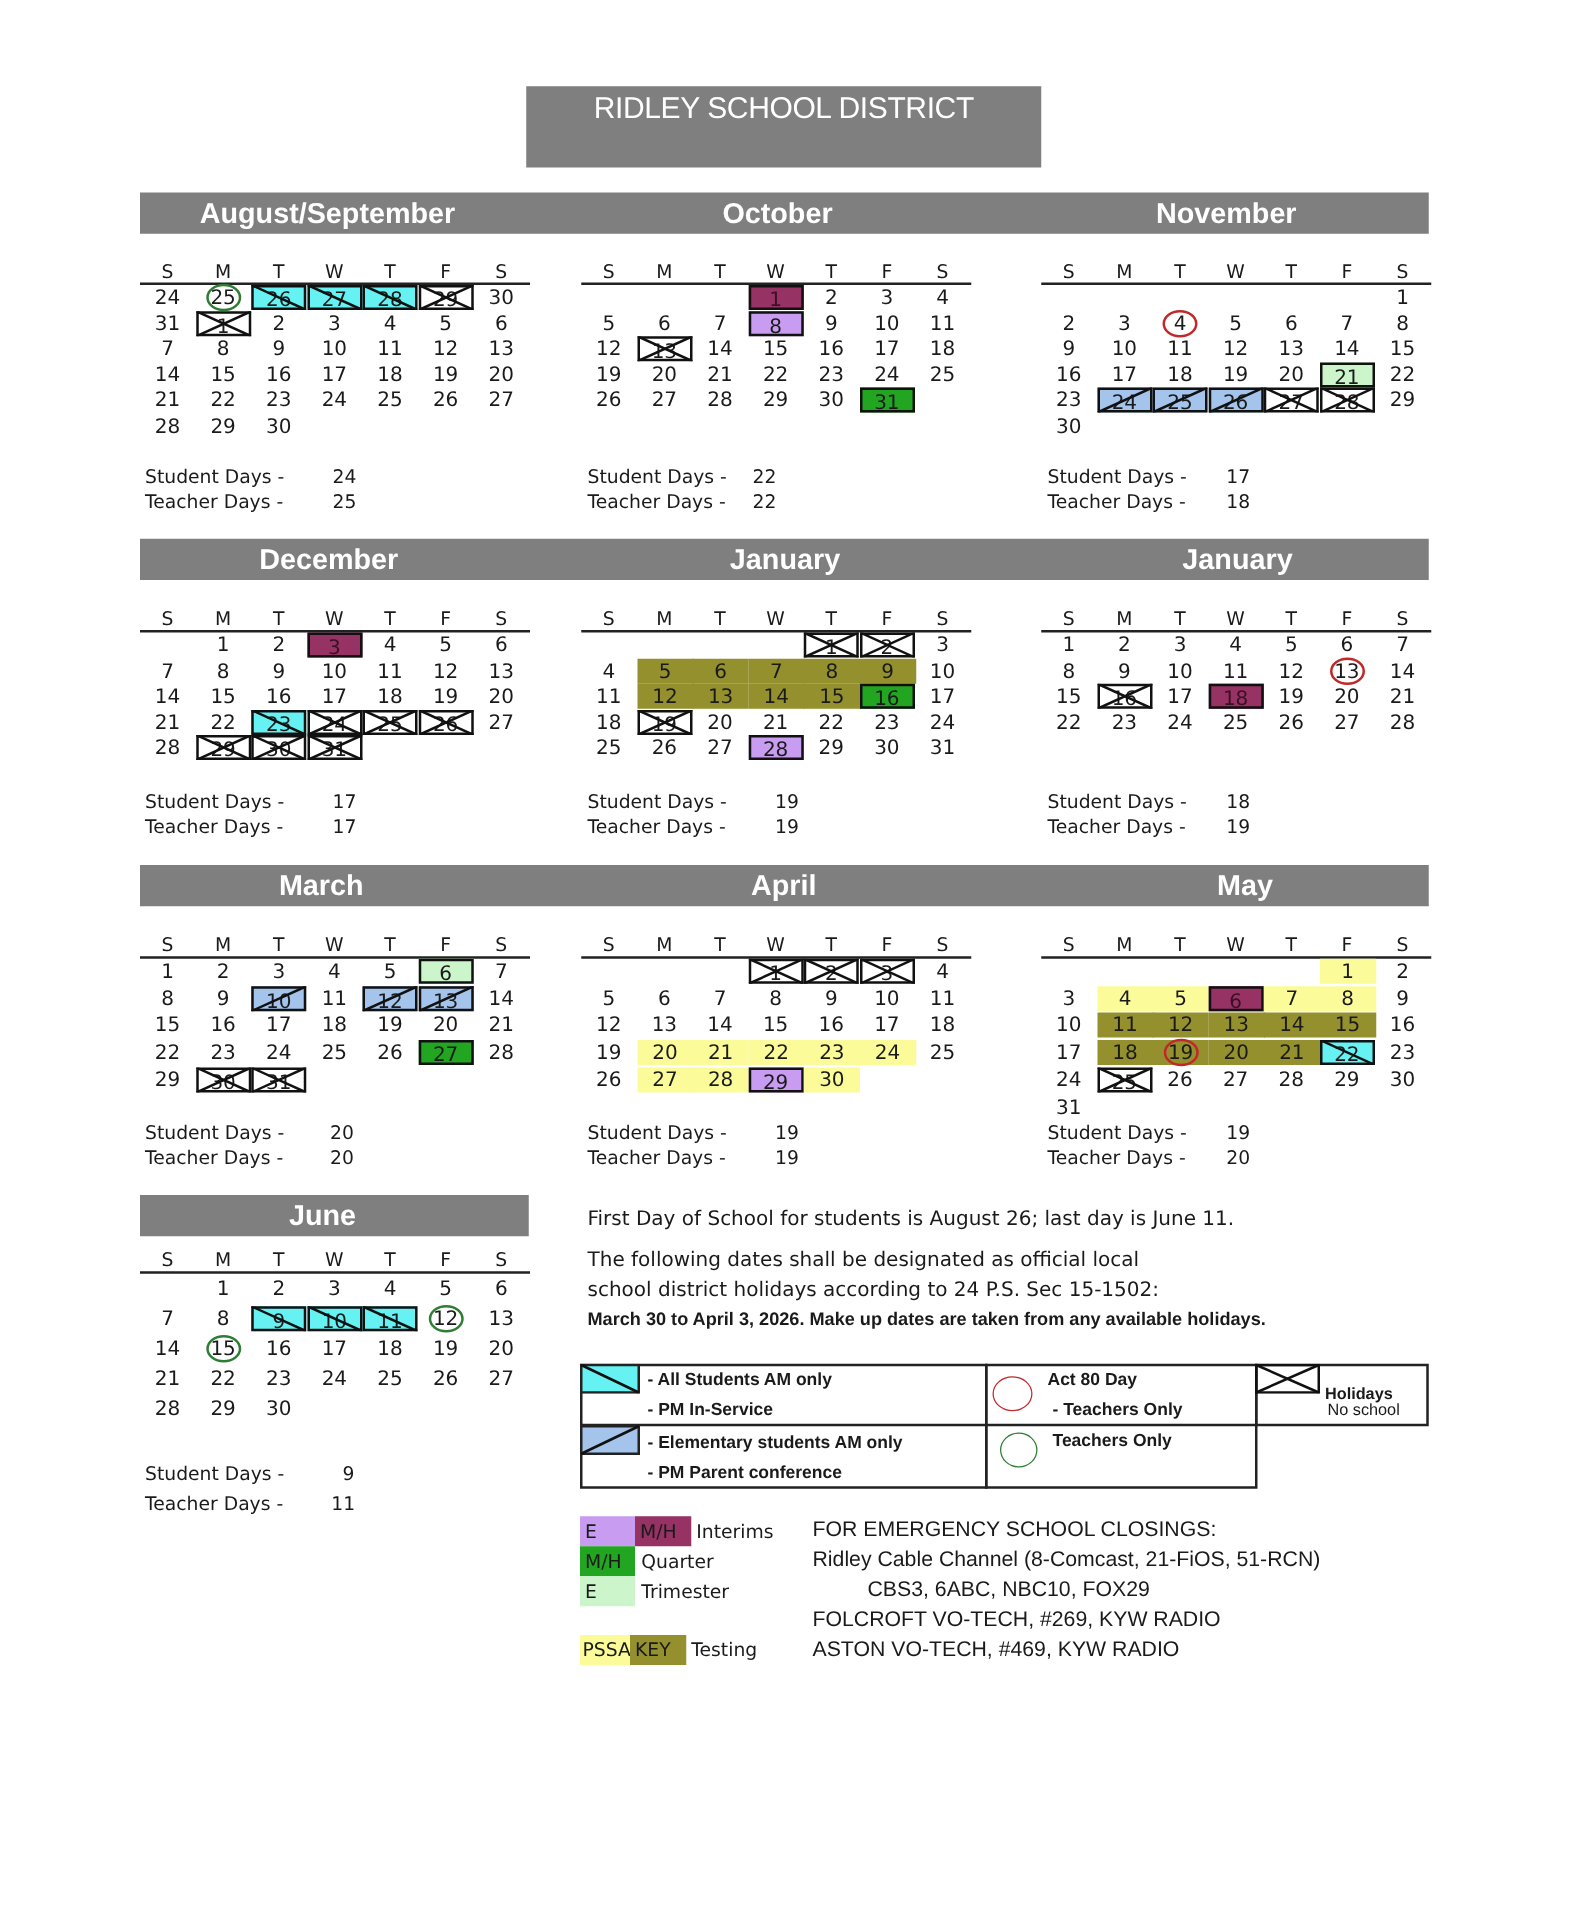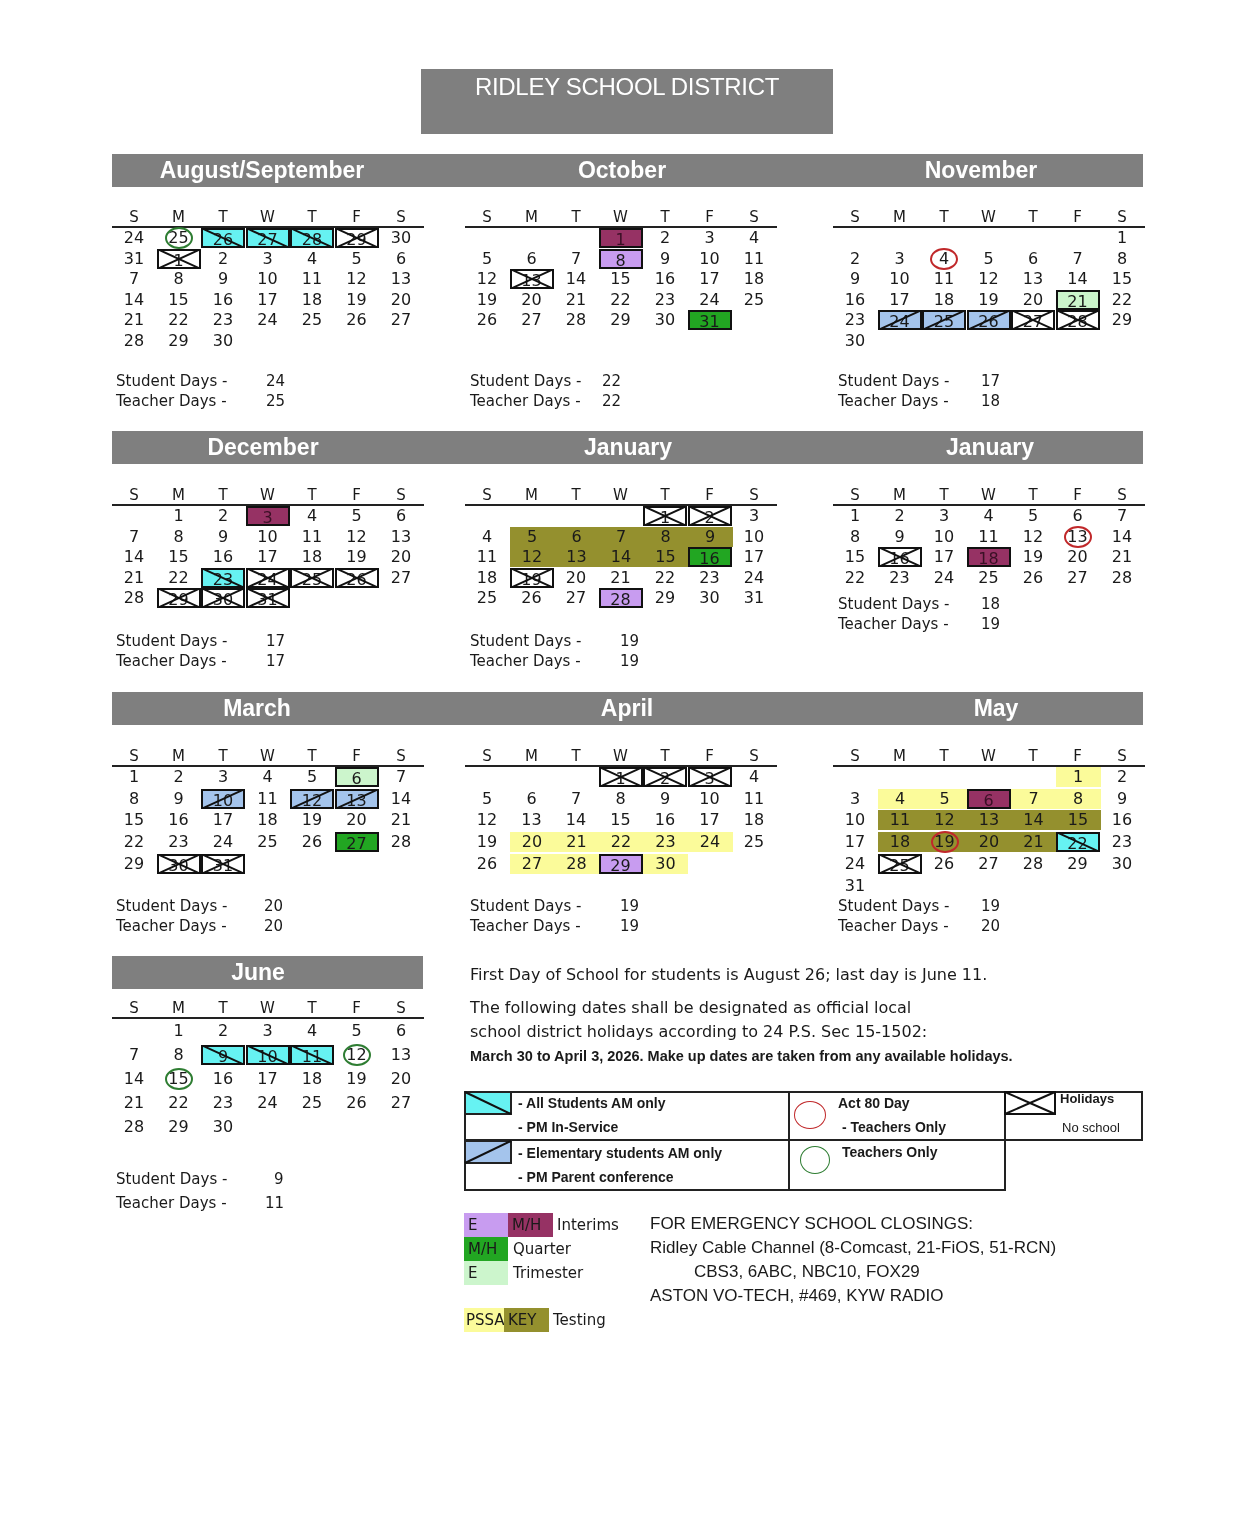--- a/index.html
+++ b/index.html
@@ -588,7 +588,7 @@
   <div><span class="lab" style="width:150px">Student Days -</span><span>19</span></div>
   <div><span class="lab" style="width:150px">Teacher Days -</span><span>19</span></div>
 </div>
-<div class="counts" style="left:838px; top:594px;">
+<div class="counts" style="left:838px; top:631px;">
   <div><span class="lab" style="width:143px">Student Days -</span><span>18</span></div>
   <div><span class="lab" style="width:143px">Teacher Days -</span><span>19</span></div>
 </div>

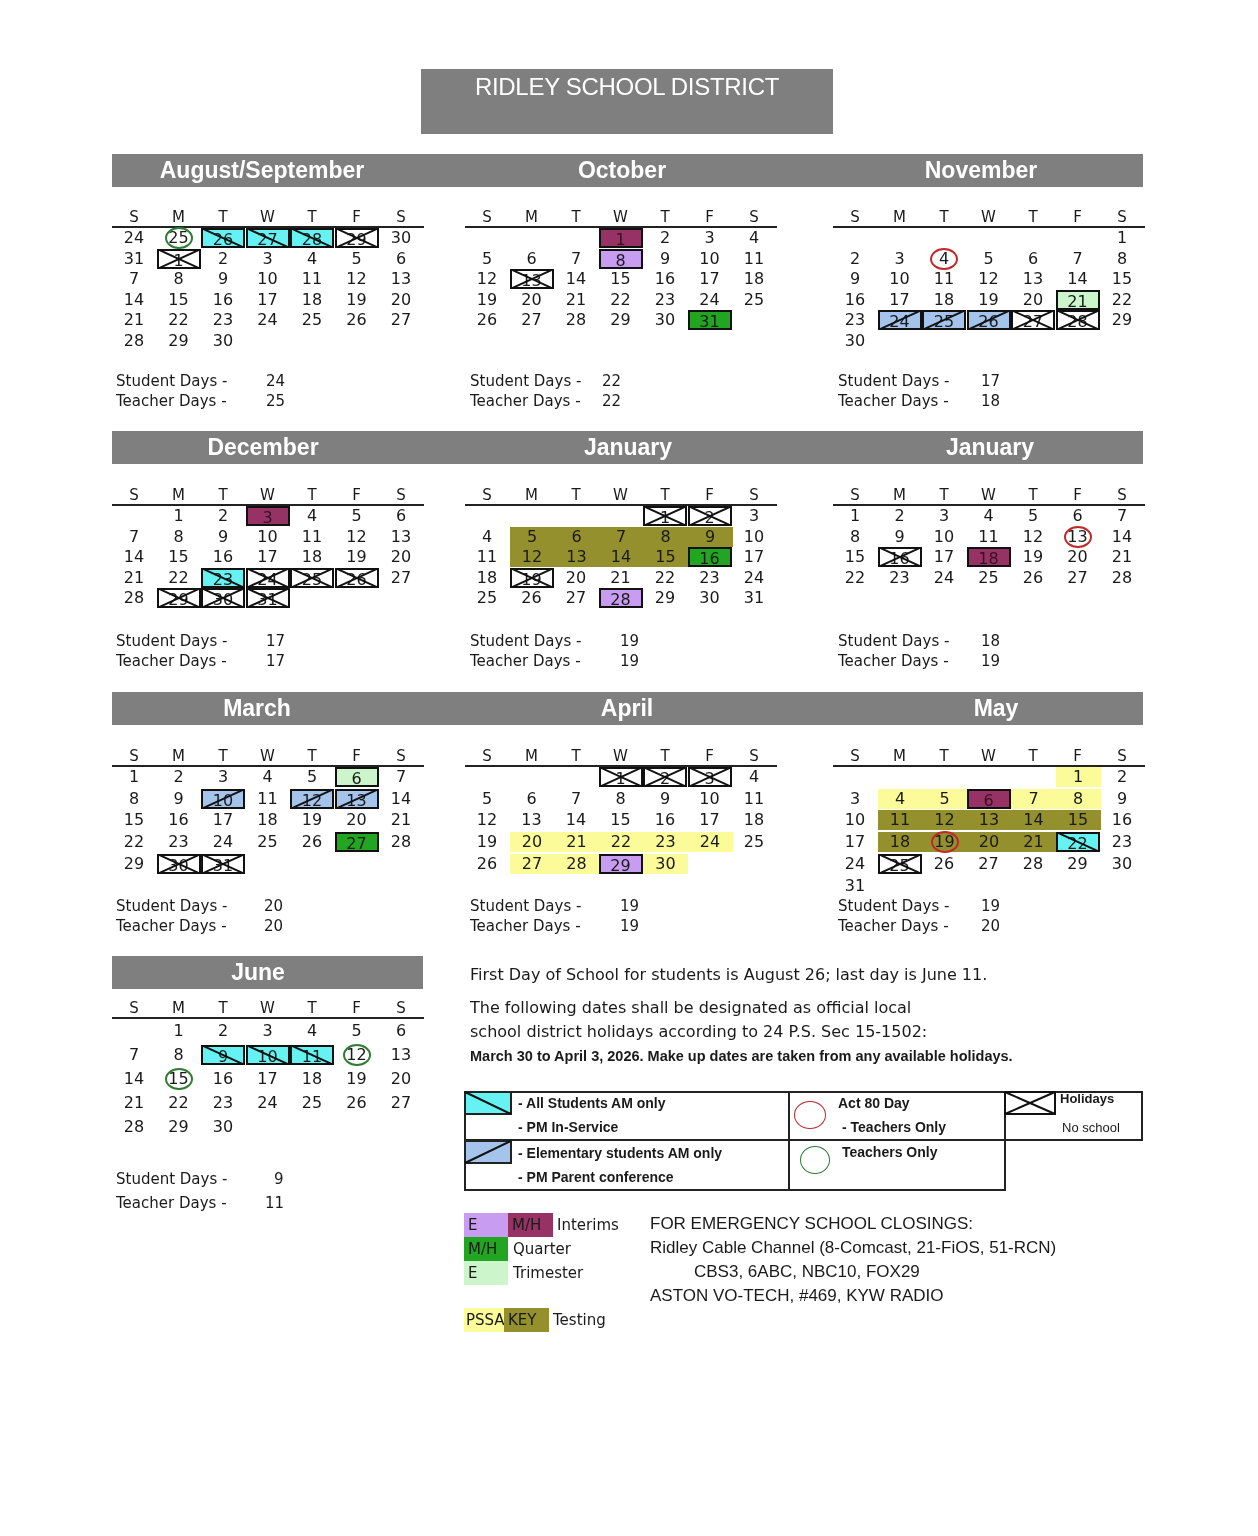--- a/index.html
+++ b/index.html
@@ -649,7 +649,7 @@
     <line x1="1" y1="1" x2="51" y2="23" stroke="#111" stroke-width="2"></line>
     <line x1="1" y1="23" x2="51" y2="1" stroke="#111" stroke-width="2"></line>
   </svg>
-  <div class="lg-text" style="left:596px; top:0; font-size:13px;">Holidays</div>
+  <div class="lg-text" style="left:596px; top:16px; font-size:13px;">Holidays</div>
   <div class="lg-text" style="left:598px; top:29px; font-size:13px; font-weight:normal;">No school</div>
 </div>
 

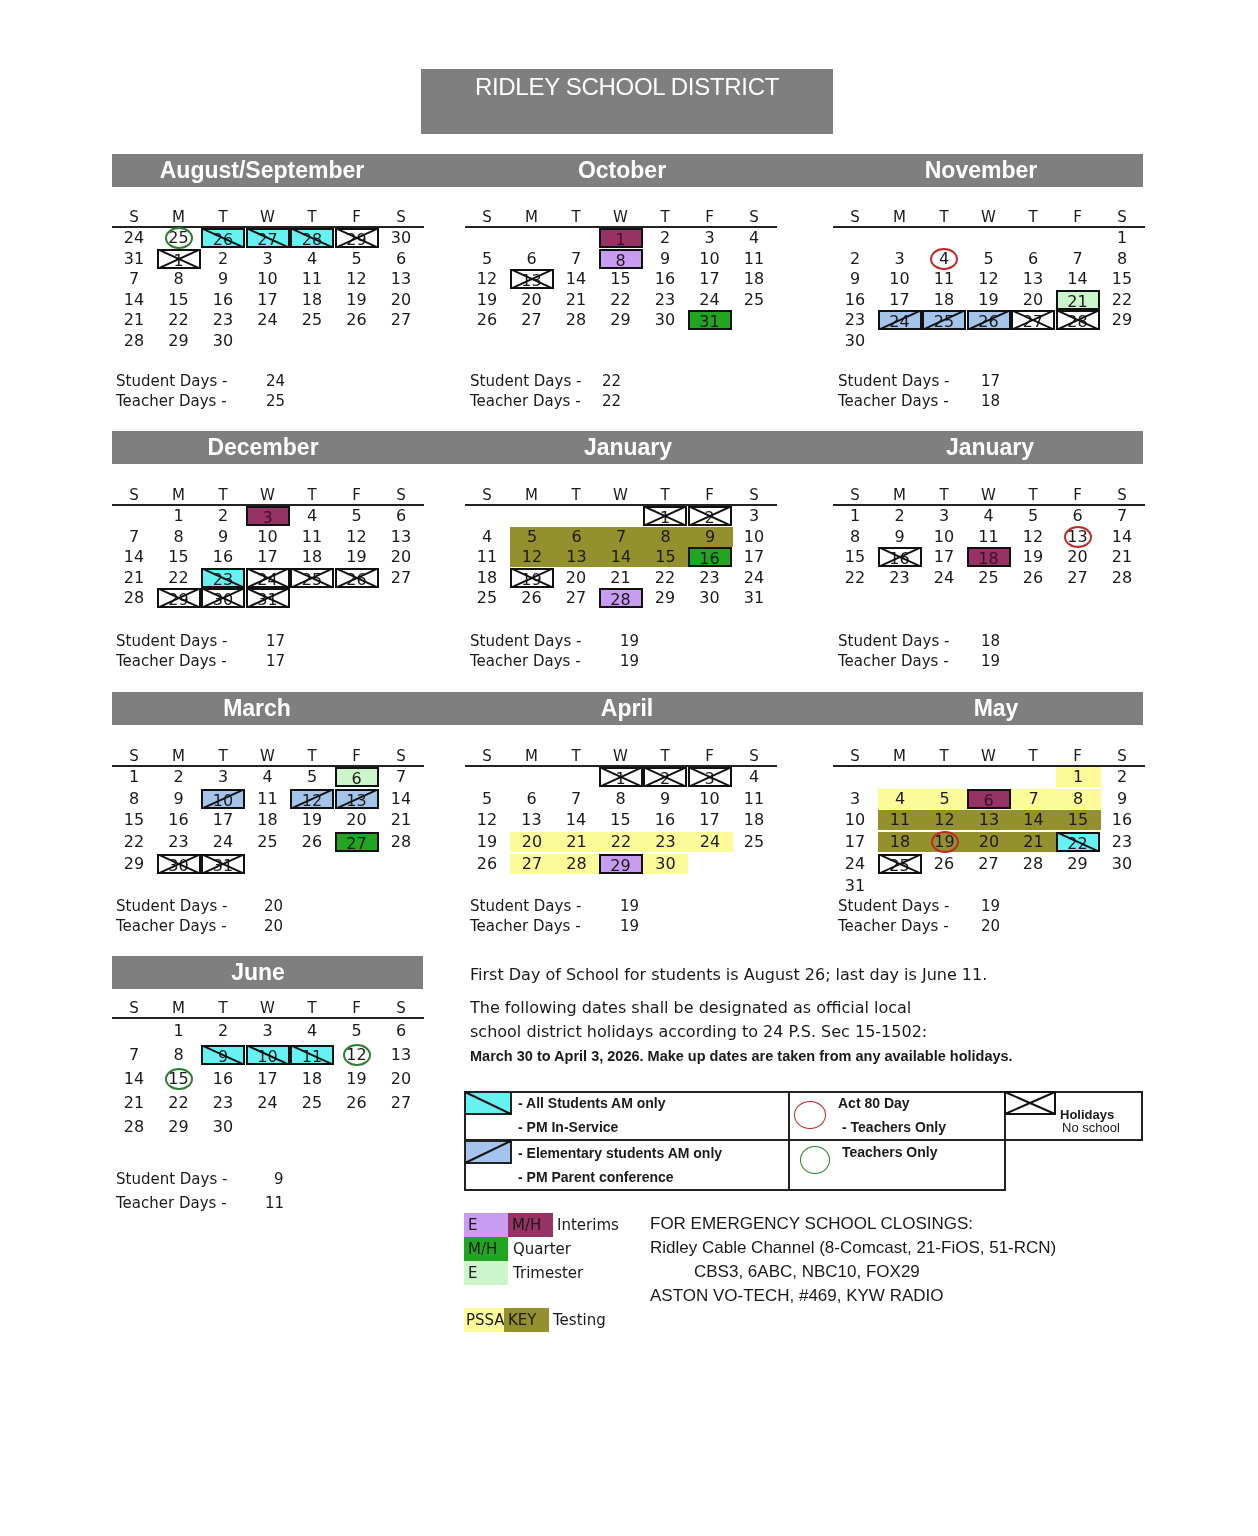--- a/index.html
+++ b/index.html
@@ -670,6 +670,7 @@
   <div style="">FOR EMERGENCY SCHOOL CLOSINGS:</div>
   <div>Ridley Cable Channel (8-Comcast, 21-FiOS, 51-RCN)</div>
   <div style="padding-left:44px">CBS3, 6ABC, NBC10, FOX29</div>
+  <div>FOLCROFT VO-TECH, #269,  KYW RADIO</div>
   <div>ASTON VO-TECH, #469, KYW RADIO</div>
 </div>
 

